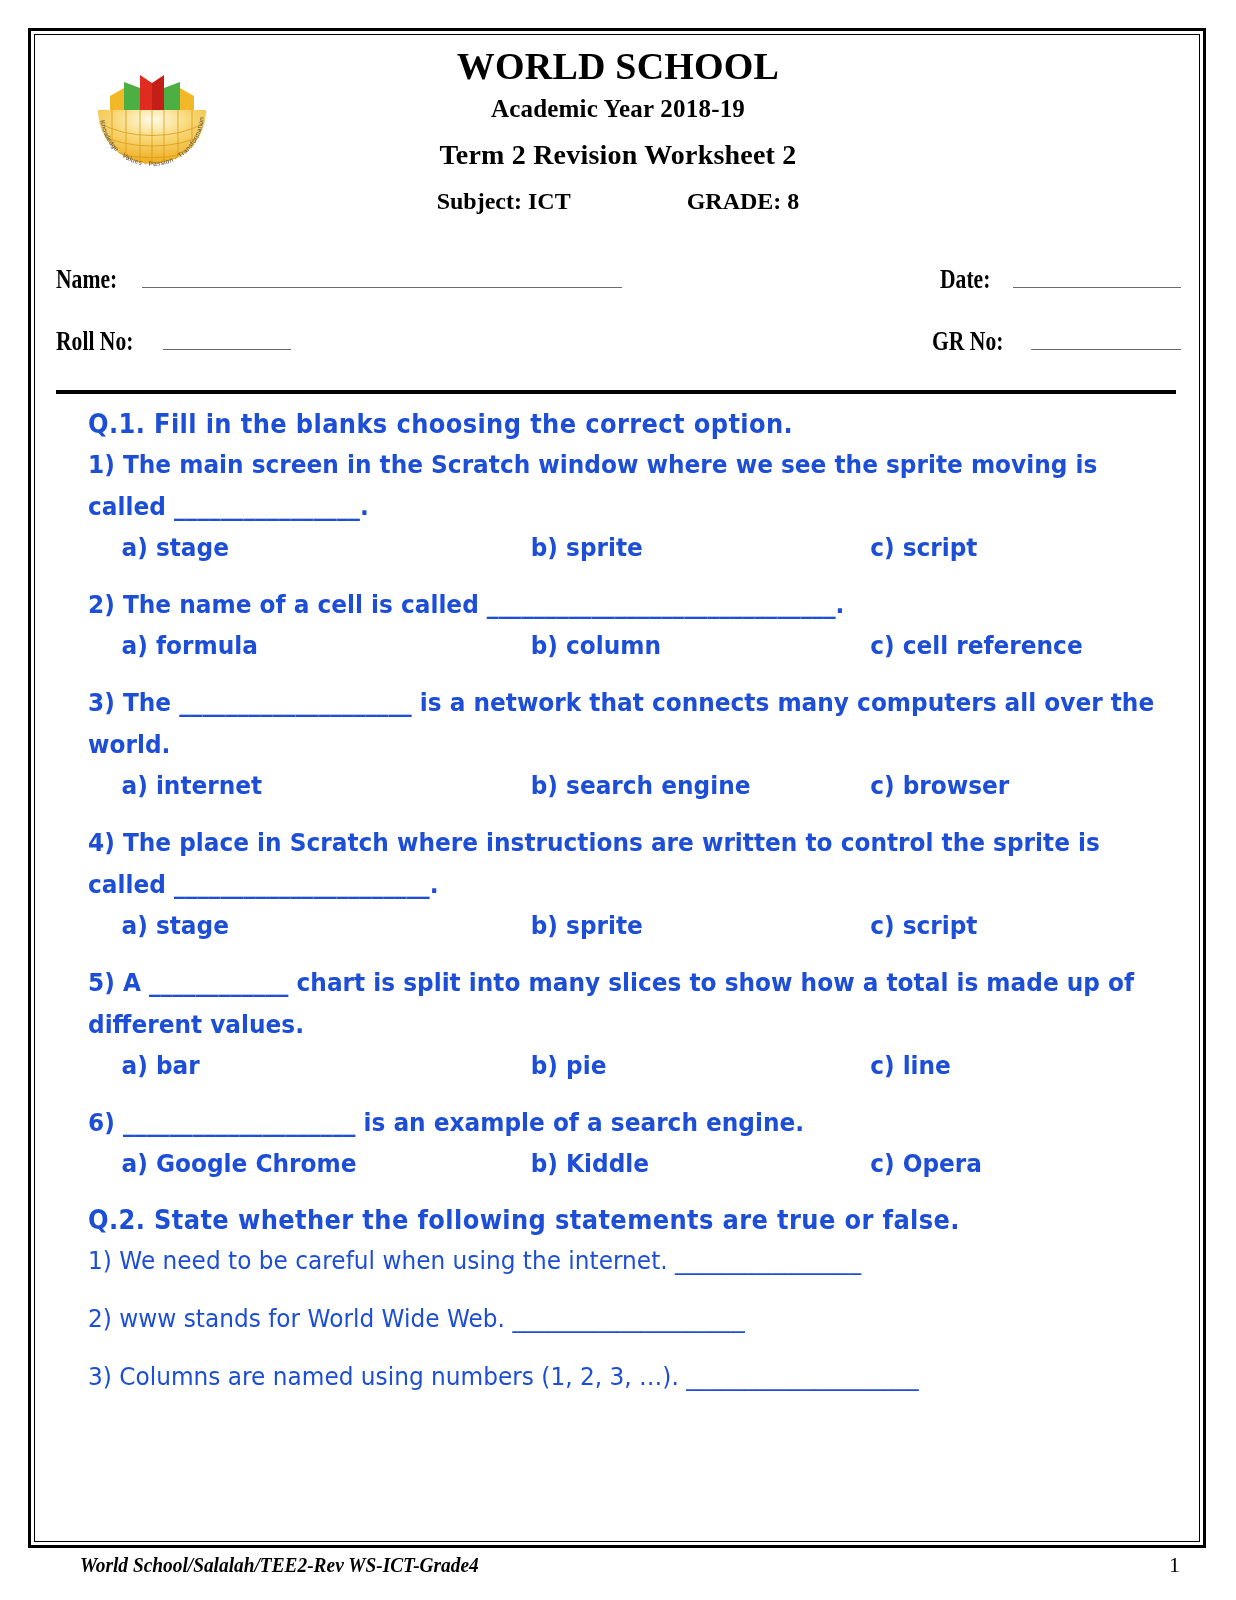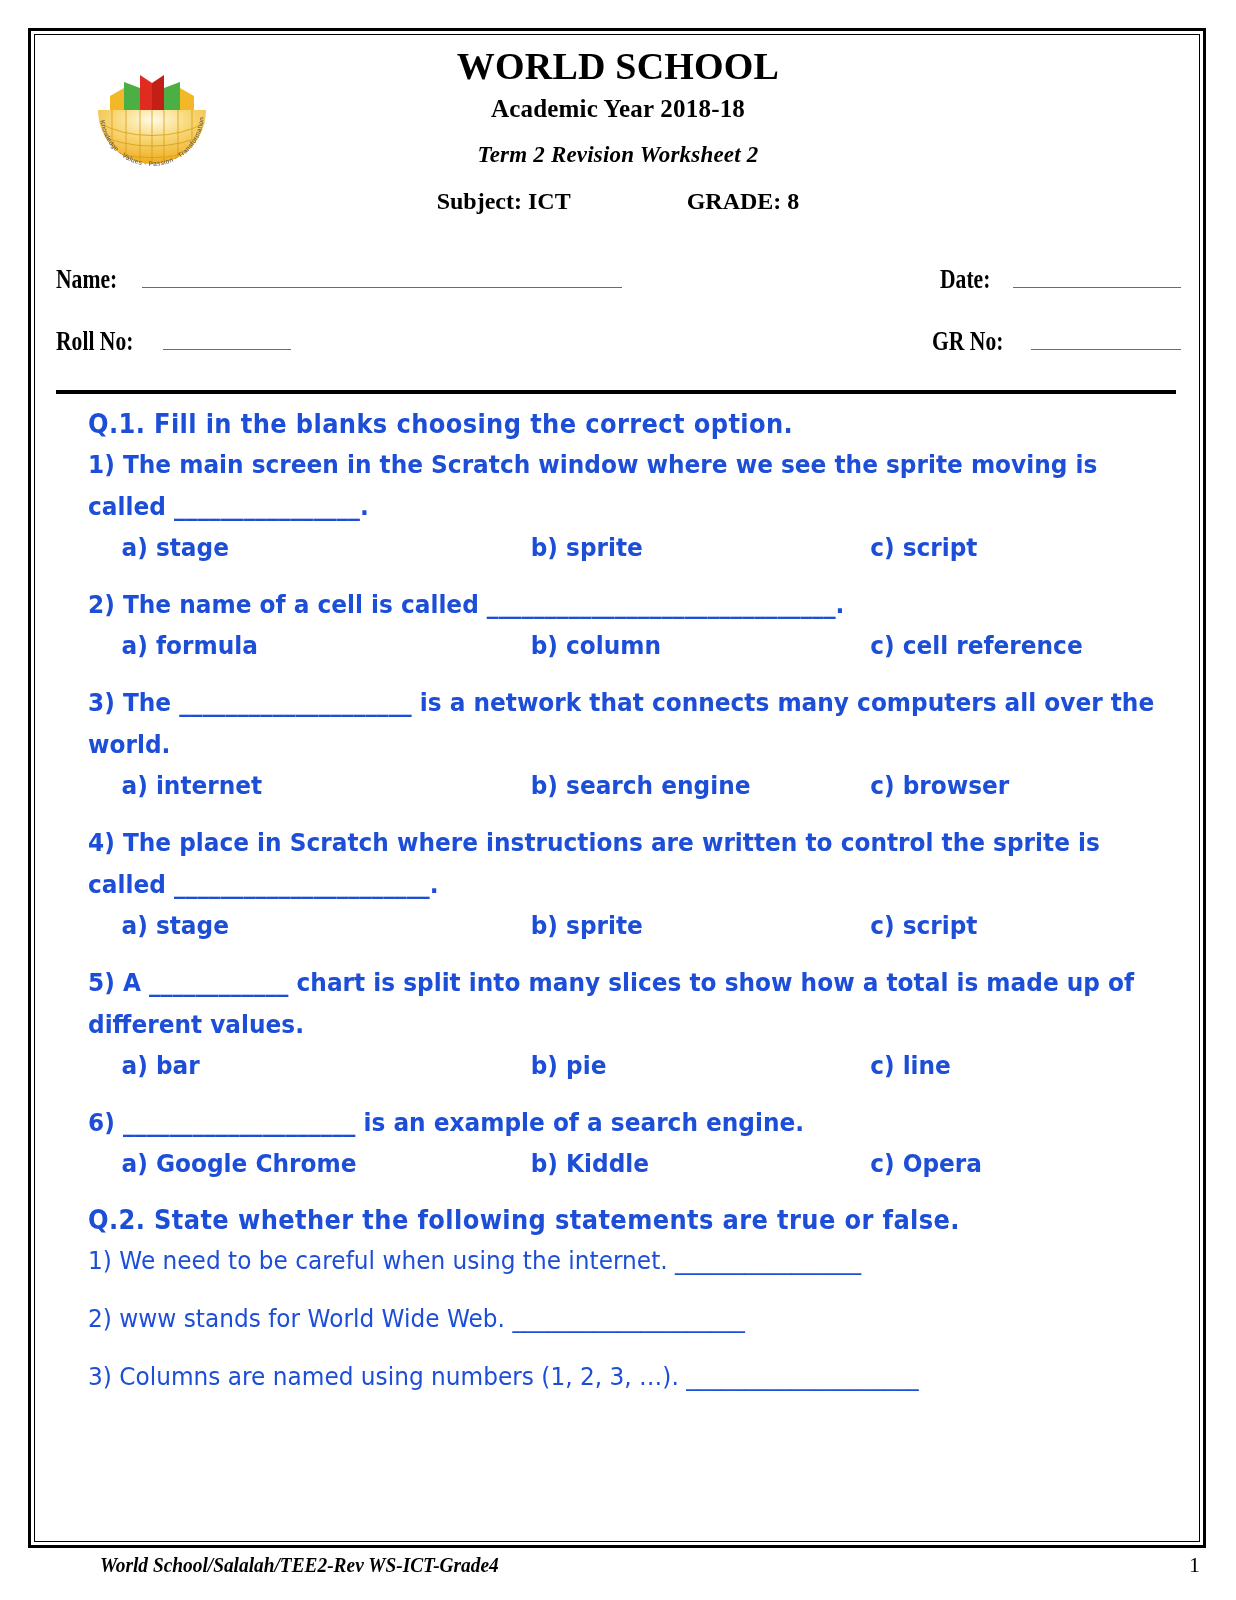--- a/index.html
+++ b/index.html
@@ -237,7 +237,7 @@
 
   <div id="header">
     <div class="hdr-line" id="hdr-school">WORLD SCHOOL</div>
-    <div class="hdr-line" id="hdr-year">Academic Year 2018-18</div>
+    <div class="hdr-line" id="hdr-year">Academic Year 2018-19</div>
     <div class="hdr-line" id="hdr-term">Term 2  Revision Worksheet 2</div>
     <div id="hdr-subject-row">
       <span>Subject: ICT</span>

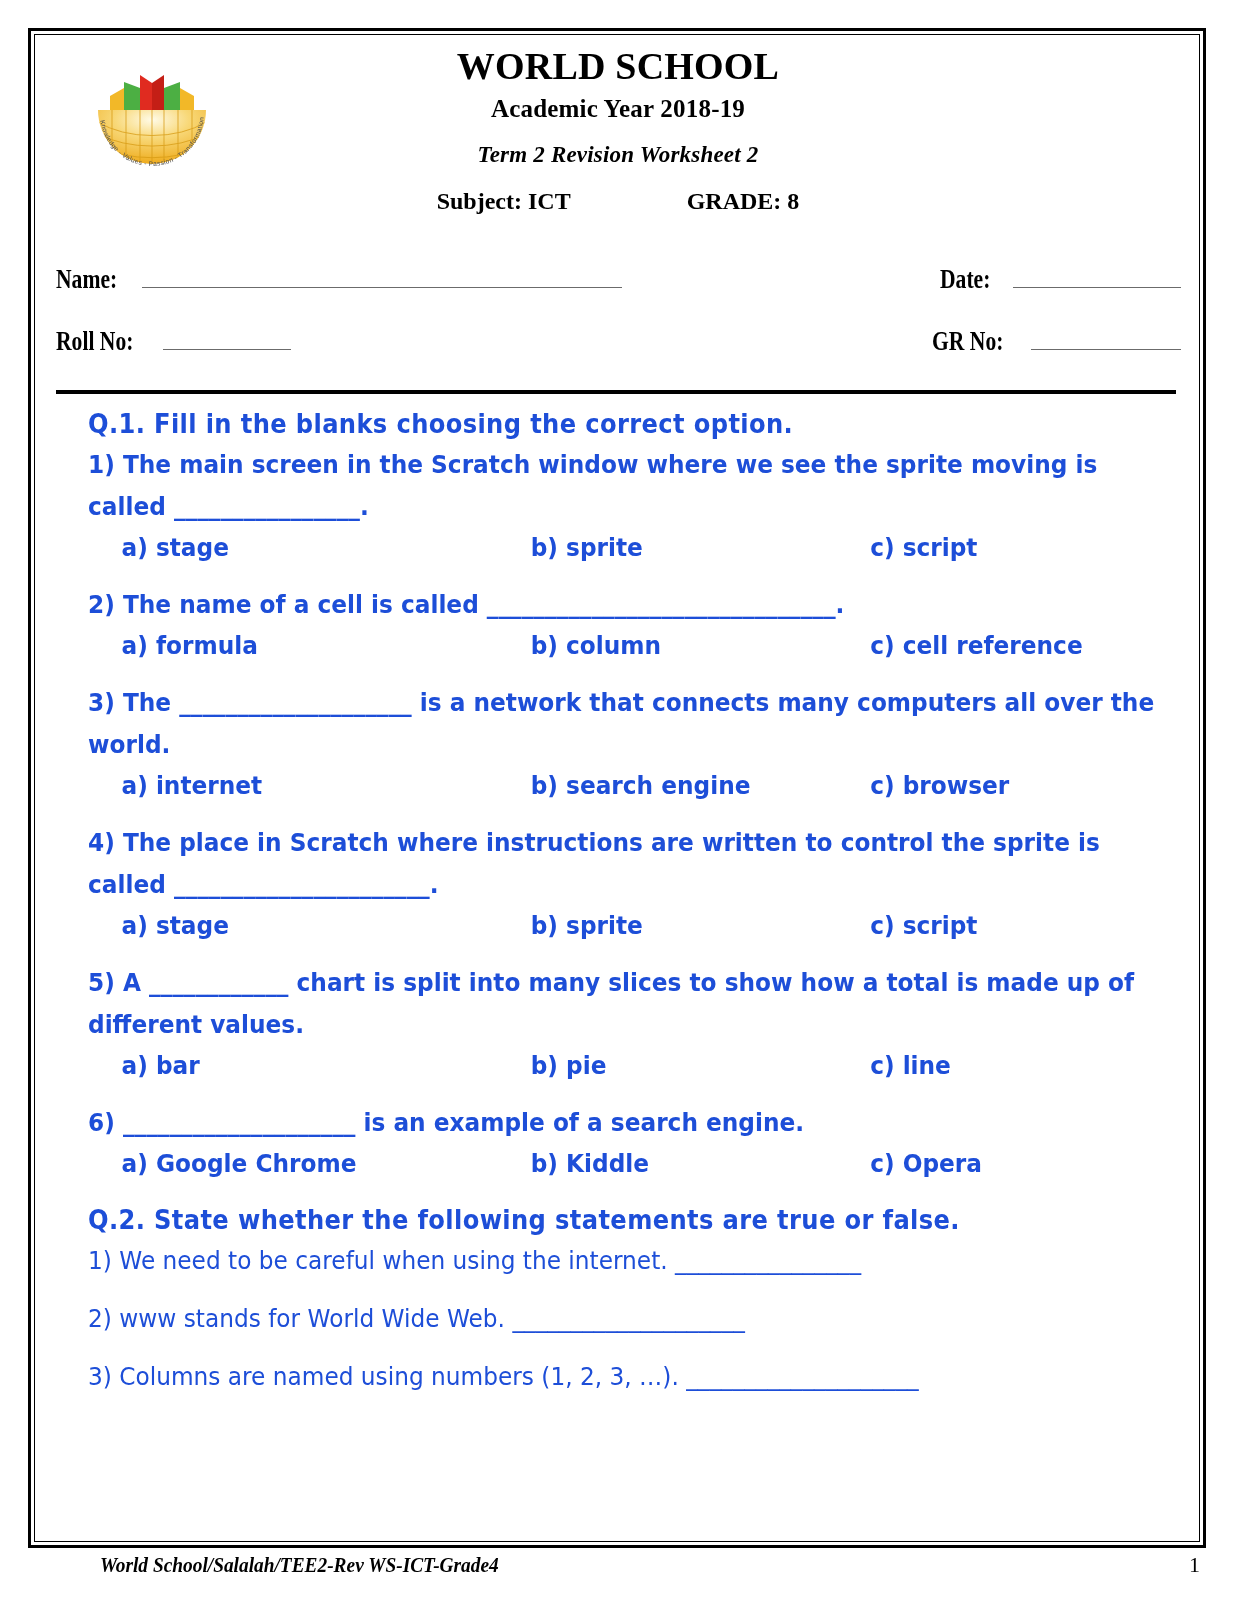--- a/index.html
+++ b/index.html
@@ -52,7 +52,7 @@
   }
   #hdr-school { font-size: 38px; line-height: 40px; }
   #hdr-year   { font-size: 25px; line-height: 46px; }
-  #hdr-term   { font-size: 23px; line-height: 46px; font-style: italic; }
+  #hdr-term   { font-size: 28px; line-height: 46px; }
 
   #hdr-subject-row {
     display: flex;

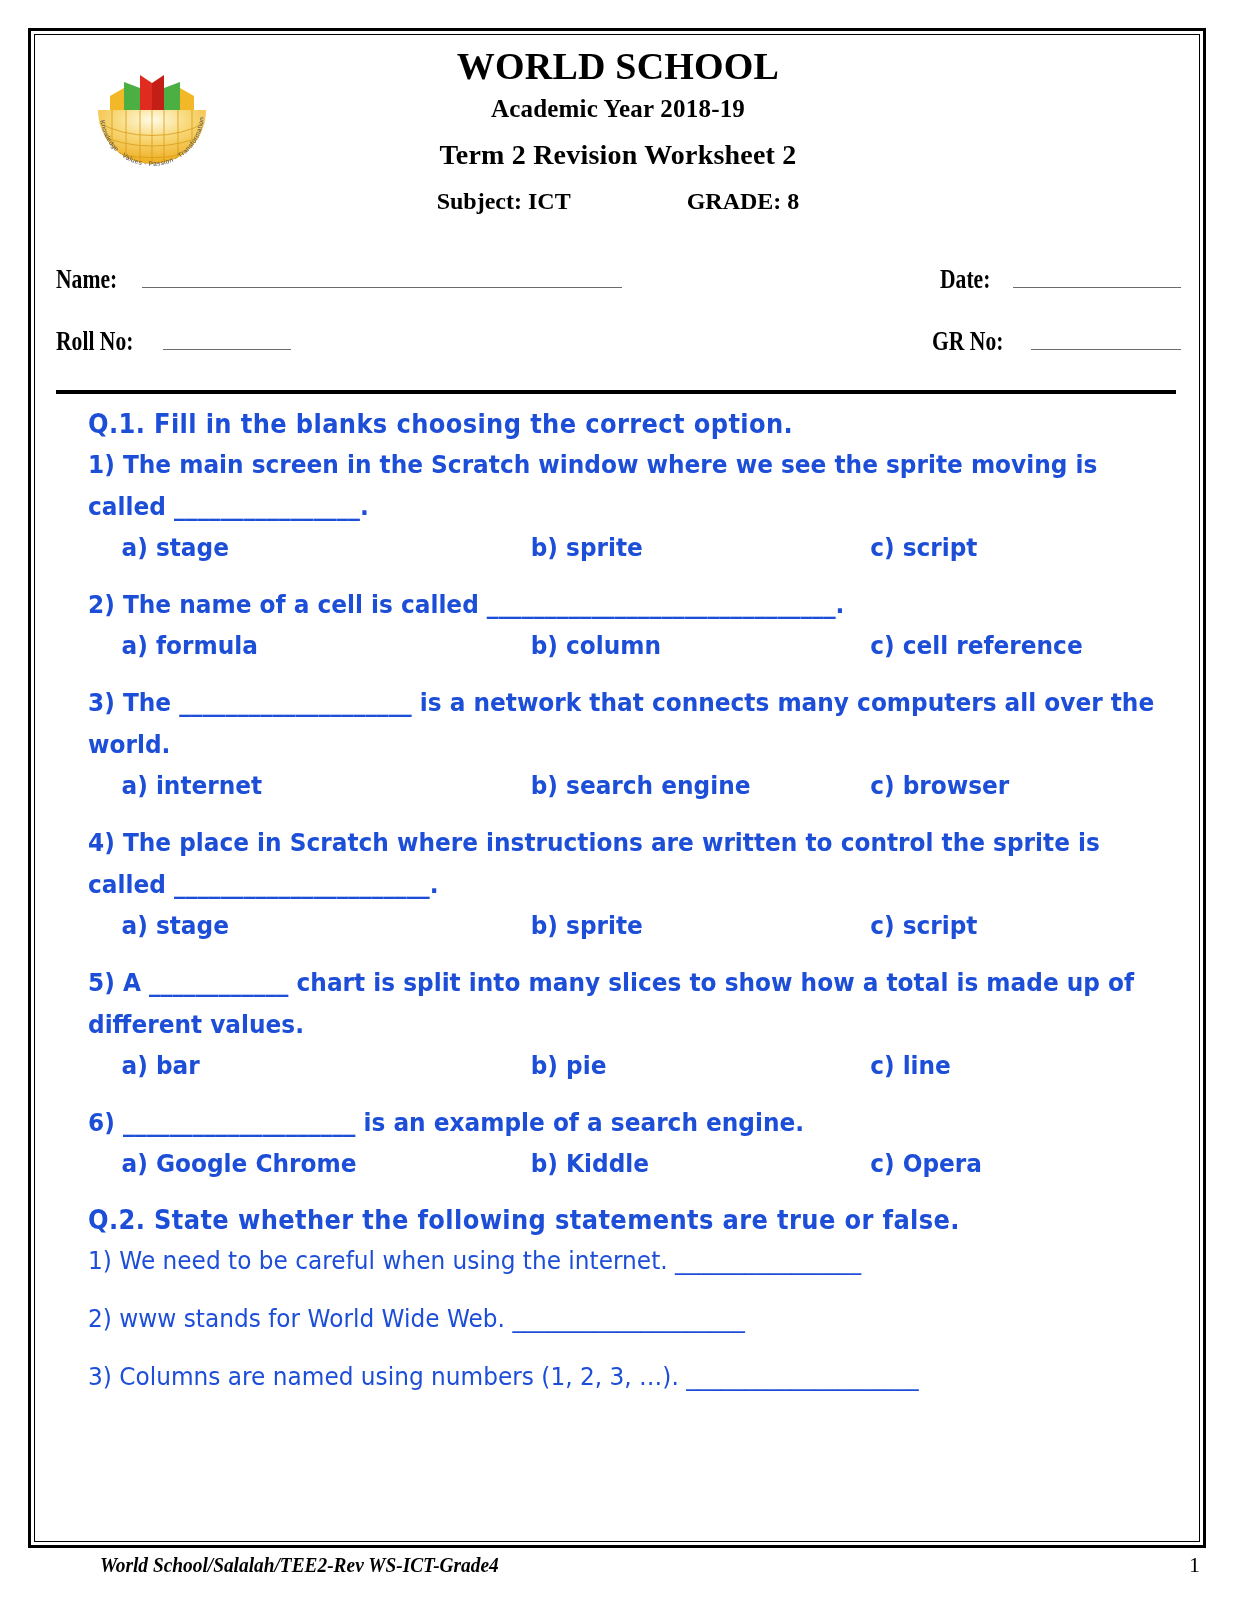--- a/index.html
+++ b/index.html
@@ -171,7 +171,7 @@
   
   #footer {
     position: absolute;
-    left: 100px; top: 1552px;
+    left: 80px; top: 1552px;
     width: 1100px;
     display: flex;
     align-items: baseline;

